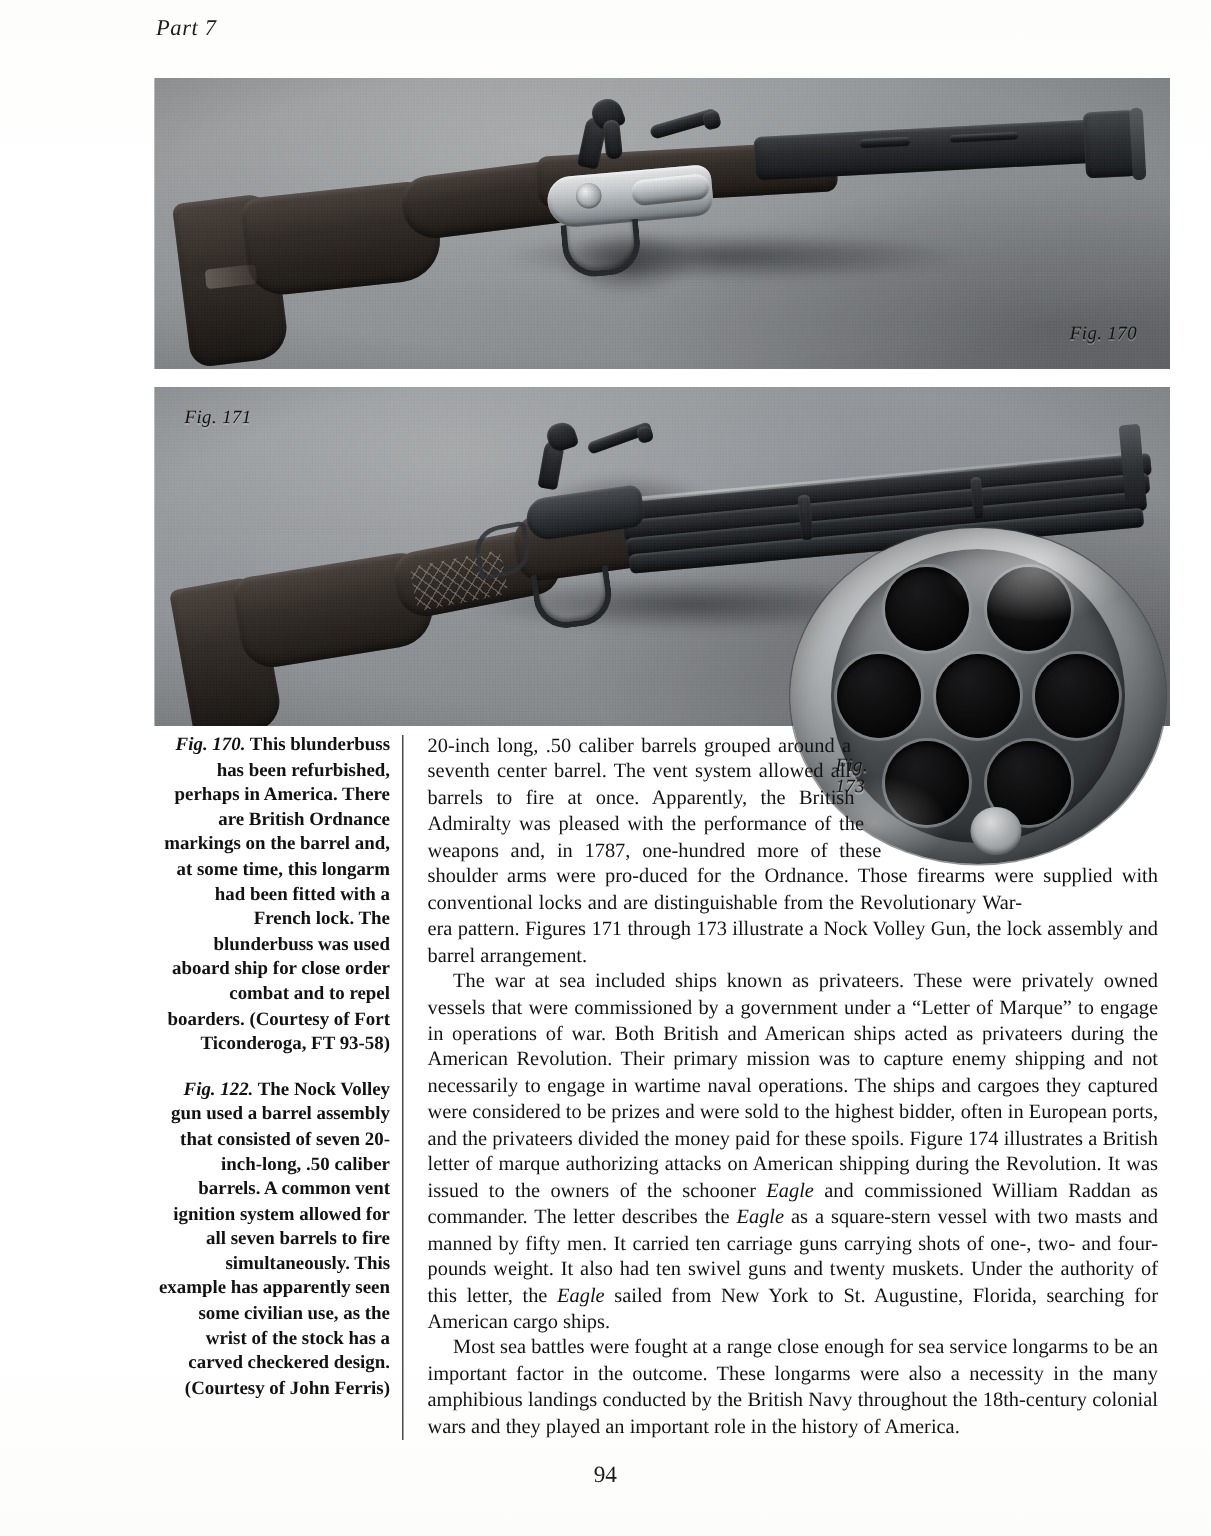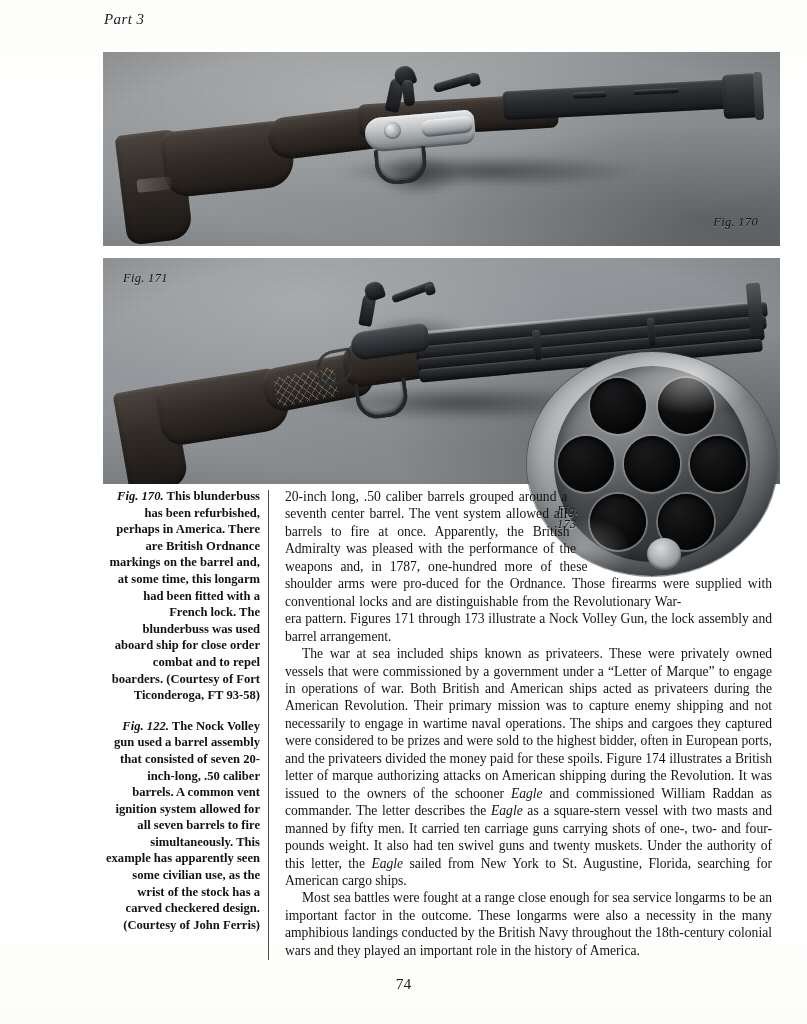--- a/index.html
+++ b/index.html
@@ -232,7 +232,7 @@
 
 <div class="page">
 
-  <div class="running-head">Part 3</div>
+  <div class="running-head">Part 7</div>
 
   <div class="photo photo-1">
     <div class="backdrop"></div>

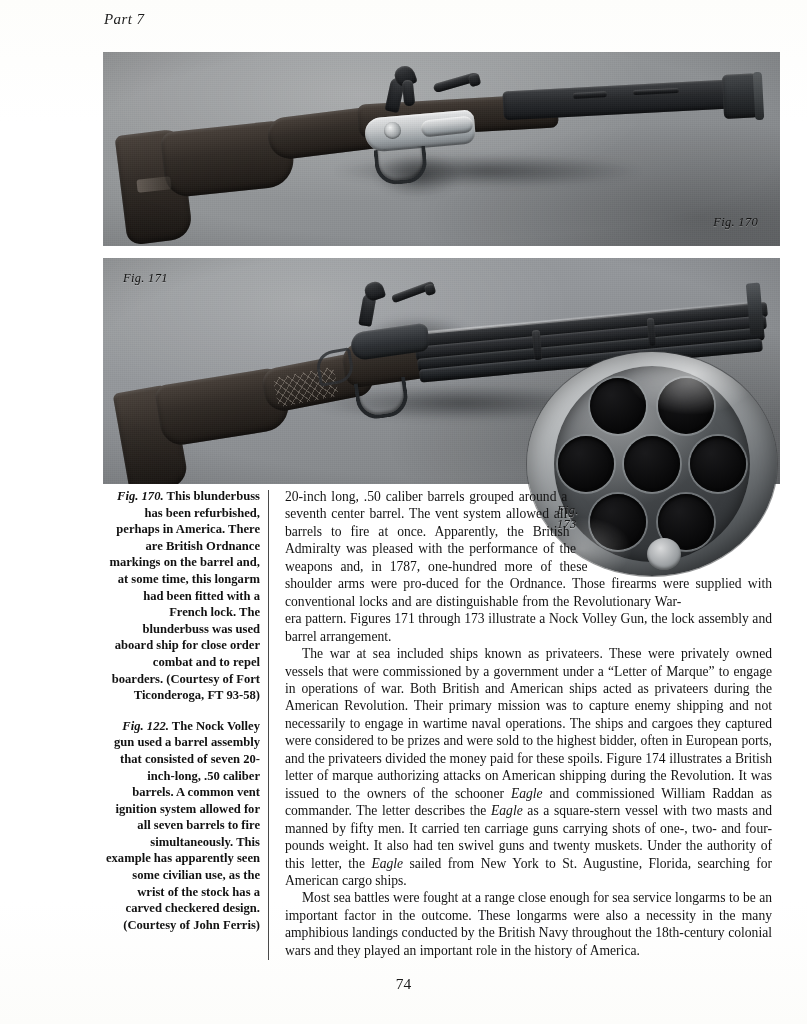--- a/index.html
+++ b/index.html
@@ -356,7 +356,7 @@
     </div>
   </div>
 
-  <div class="page-number">74</div>
+  <div class="page-number">94</div>
 
 </div>
 

